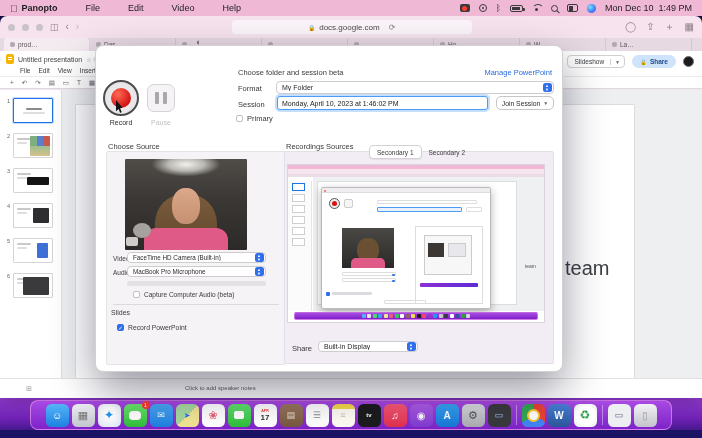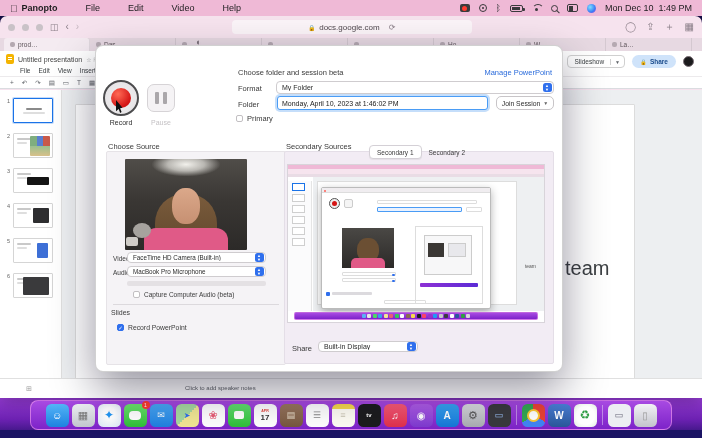--- a/index.html
+++ b/index.html
@@ -497,7 +497,7 @@
       </span>
   </div>
 
-  <div class="session-label">Folder</div>
+  <div class="session-label">Session</div>
   <div class="session-input">
     <span>Monday, April 10, 2023 at 1:46:02 PM</span>
   </div>

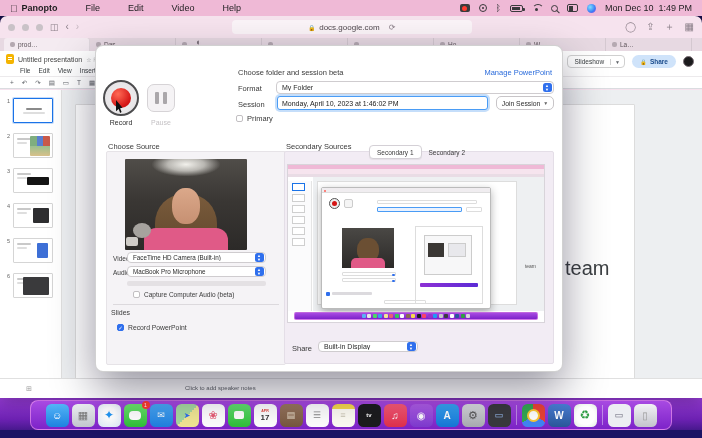--- a/index.html
+++ b/index.html
@@ -549,7 +549,7 @@
     </div>
   </div>
 
-  <div class="secondary-heading">Secondary Sources</div>
+  <div class="secondary-heading">Recordings Sources</div>
   <div class="right-panel"></div>
   <div class="sec-tabs">
     <span class="sec-tab active">Secondary 1</span>

